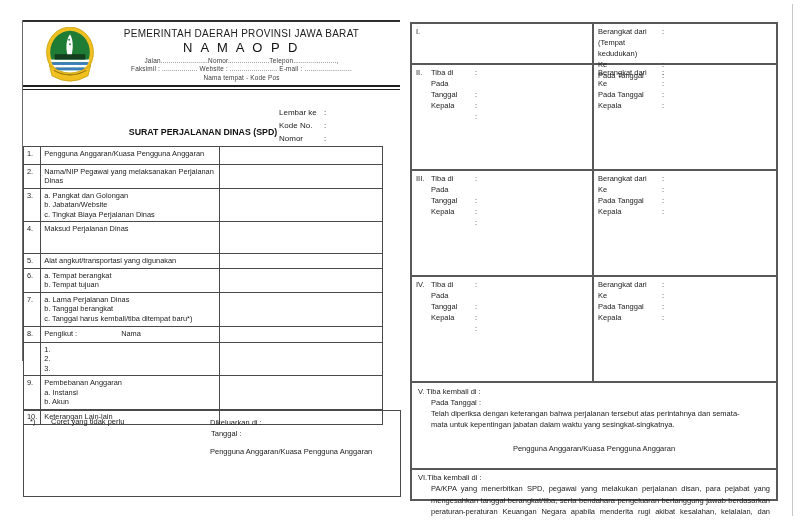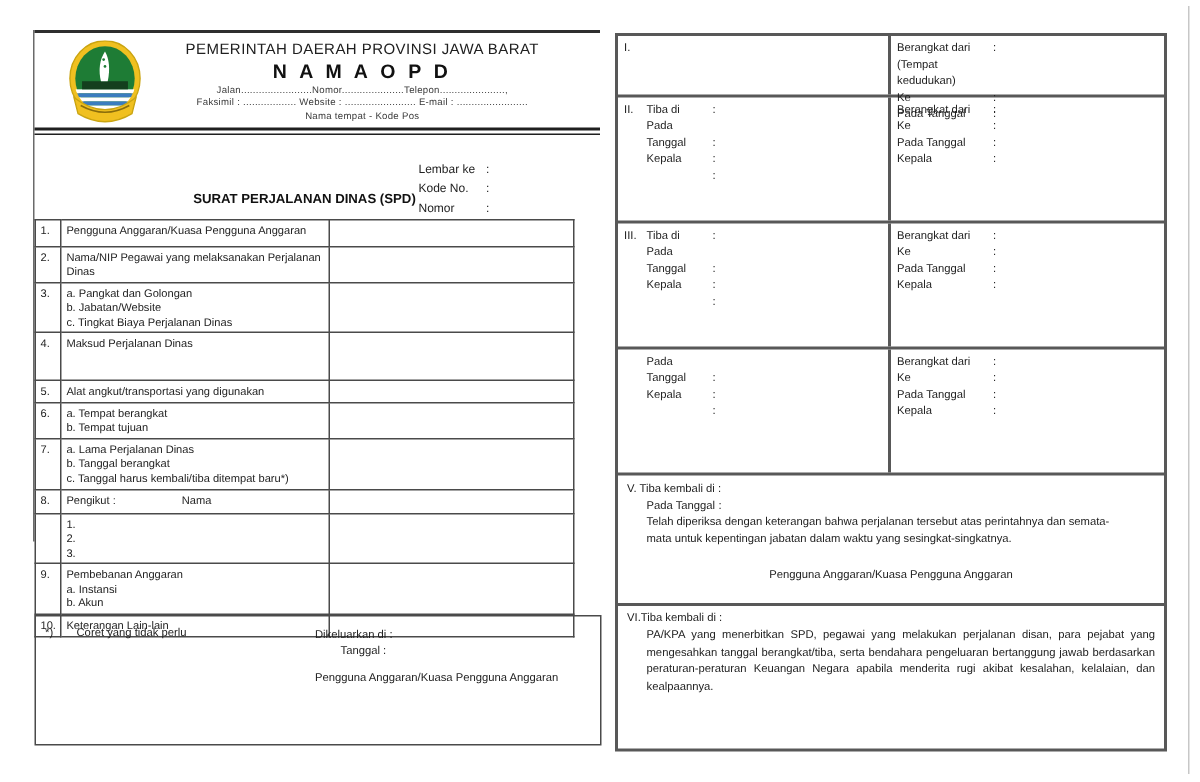--- a/index.html
+++ b/index.html
@@ -12,7 +12,7 @@
   .logo{position:absolute;left:20px;top:5px}
   .lh-text{margin-left:60px;text-align:center;padding-top:6px}
   .lh1{font-size:10px;letter-spacing:.3px;color:#202020}
-  .lh2{font-size:13px;font-weight:bold;letter-spacing:2.5px;margin-top:1px;color:#111}
+  .lh2{font-size:13px;font-weight:normal;letter-spacing:2.5px;margin-top:1px;color:#111}
   .lh3,.lh4,.lh5{font-size:6.4px;color:#3a3a3a;margin-top:1.5px;letter-spacing:.2px}
   .dbl{height:5px;border-top:2px solid #1f1f1f;border-bottom:1px solid #1f1f1f}
   .meta{position:absolute;left:256px;top:86px;font-size:8px;line-height:13px;color:#222}

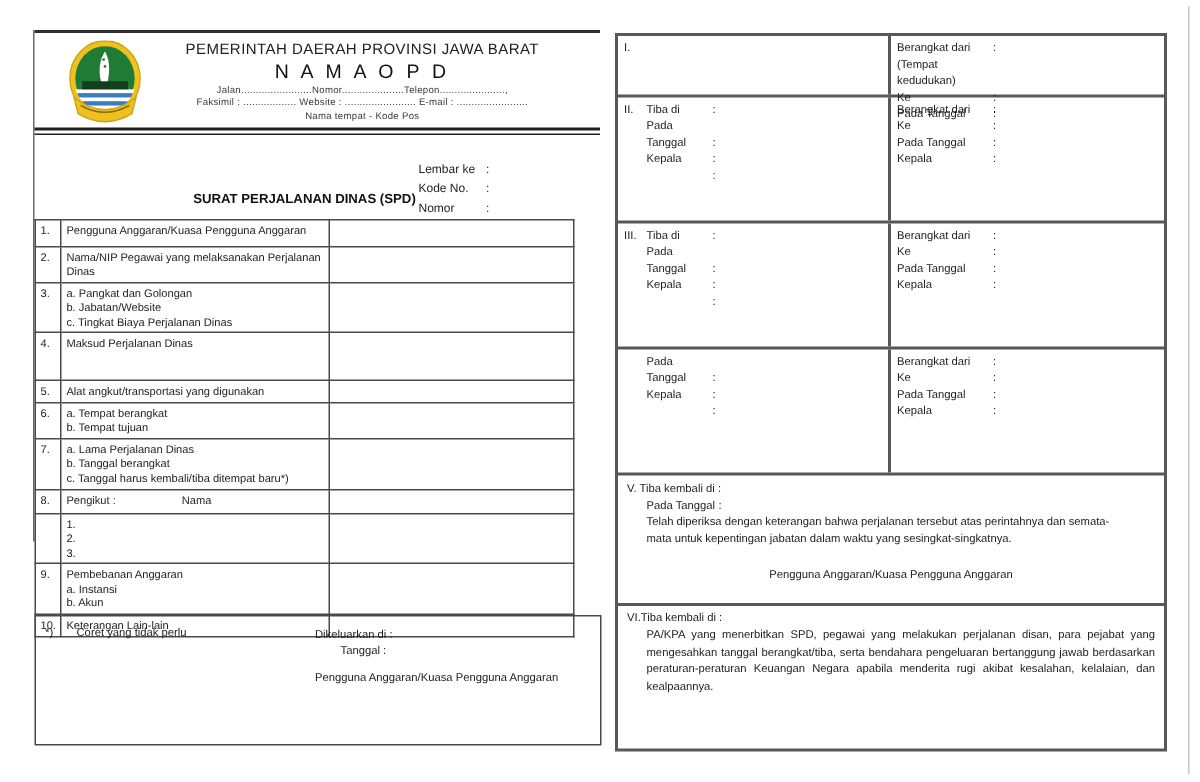--- a/index.html
+++ b/index.html
@@ -41,7 +41,7 @@
   .sec.last{border-bottom:none}
   .sec-half{width:50%;padding:2px 4px}
   .sec-half.l{border-right:2px solid #585858}
-  .s1{height:41px}.s2,.s3,.s4{height:84px}.s5{height:87px;display:block;padding:3px 6px}.s6{height:64px;display:block;padding:2px 6px}
+  .s1{height:41px}.s2,.s3,.s4{height:106px}.s5{height:87px;display:block;padding:3px 6px}.s6{height:64px;display:block;padding:2px 6px}
   .rn{display:inline-block;width:15px}
   .lbl{display:inline-block;width:44px}
   .rlbl{display:inline-block;width:64px}

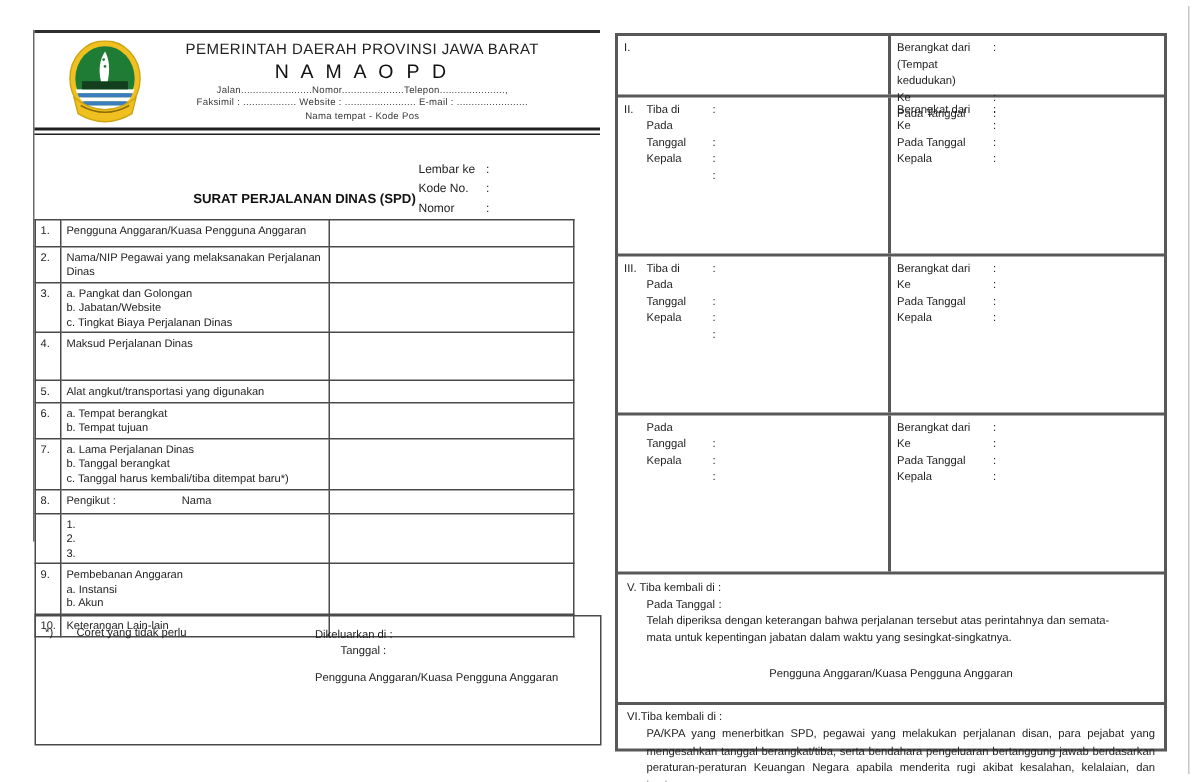--- a/index.html
+++ b/index.html
@@ -247,6 +247,7 @@
 
   <div class="sec s4">
     <div class="sec-half l">
+      <div><span class="rn">IV.</span><span class="lbl">Tiba di</span><span>:</span></div>
       <div class="ind14"><span class="lbl">Pada Tanggal</span><span>:</span></div>
       <div class="ind14"><span class="lbl">Kepala</span><span>:</span></div>
       <div class="ind14"><span class="lbl"></span><span>:</span></div>

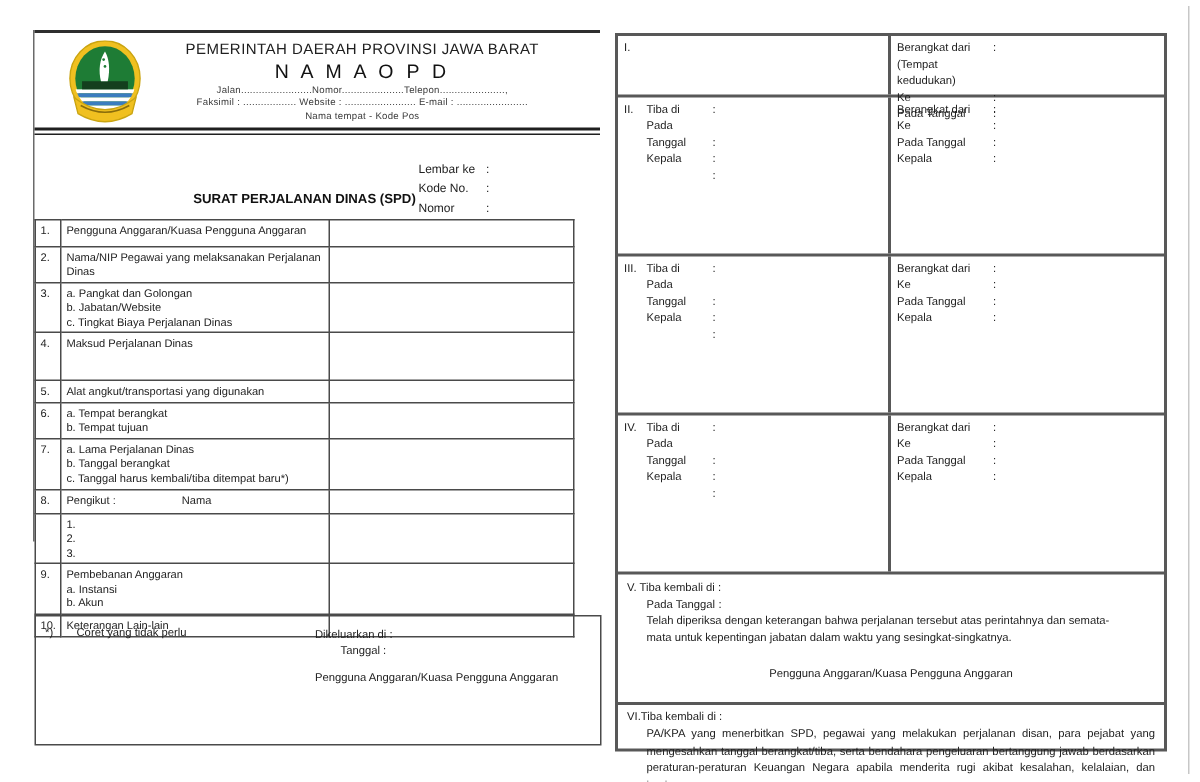--- a/index.html
+++ b/index.html
@@ -32,7 +32,7 @@
   .fb-ast{position:absolute;left:6px;top:5px}
   .fb-note{position:absolute;left:27px;top:5px}
   .fb-issue{position:absolute;left:186px;top:6px}
-  .fb-ind{margin-left:17px}
+  .fb-ind{margin-left:1px}
   .fb-sig{margin-top:7px}
 
   

